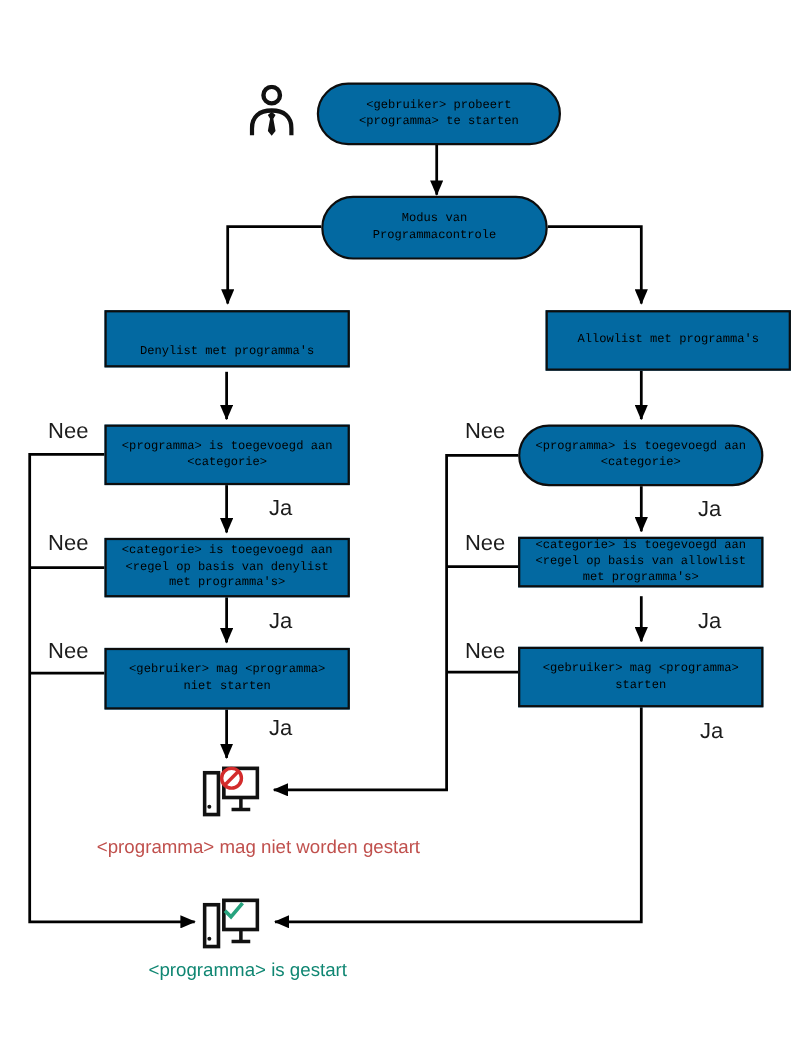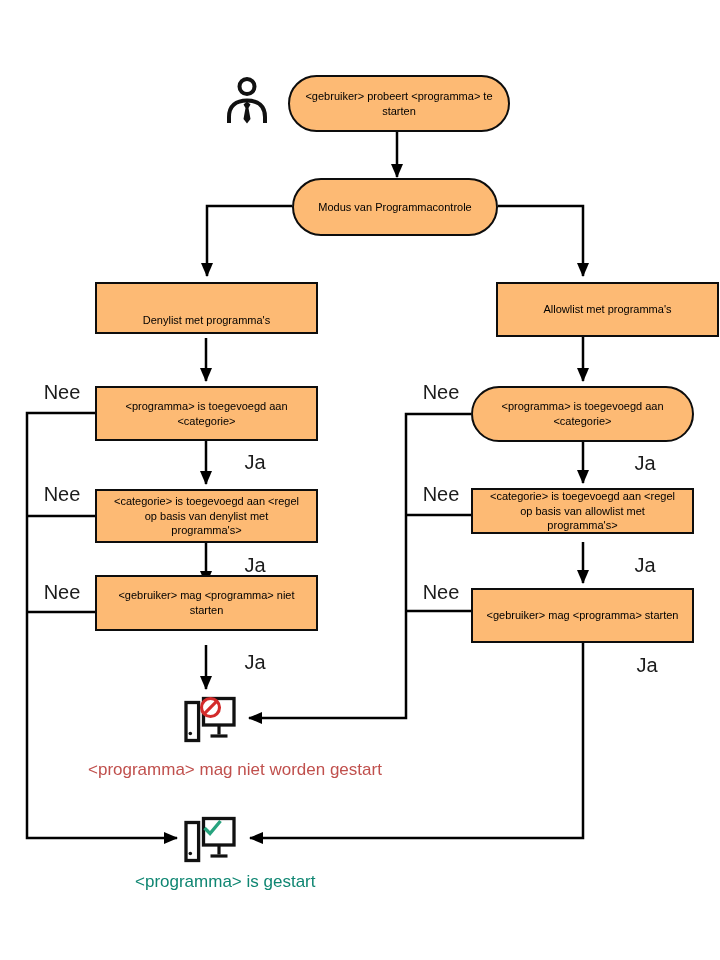--- a/index.html
+++ b/index.html
@@ -9,9 +9,9 @@
   }
   #wires{position:absolute;left:0;top:0;width:720px;height:960px;}
   .node{
-    position:absolute;box-sizing:border-box;border:2.5px solid #0d0d0d;background:#fdba74;
+    position:absolute;box-sizing:border-box;border:2.5px solid #0d0d0d;background:#0369a1;
     display:flex;align-items:center;justify-content:center;text-align:center;
-    font-size:11px;line-height:1.35;padding:4px 12px;z-index:2;
+    font-size:11px;line-height:1.35;padding:4px 12px;z-index:2;font-family:Liberation Mono, monospace;
   }
   .stadium{border-radius:30px;}
   .edge-label{

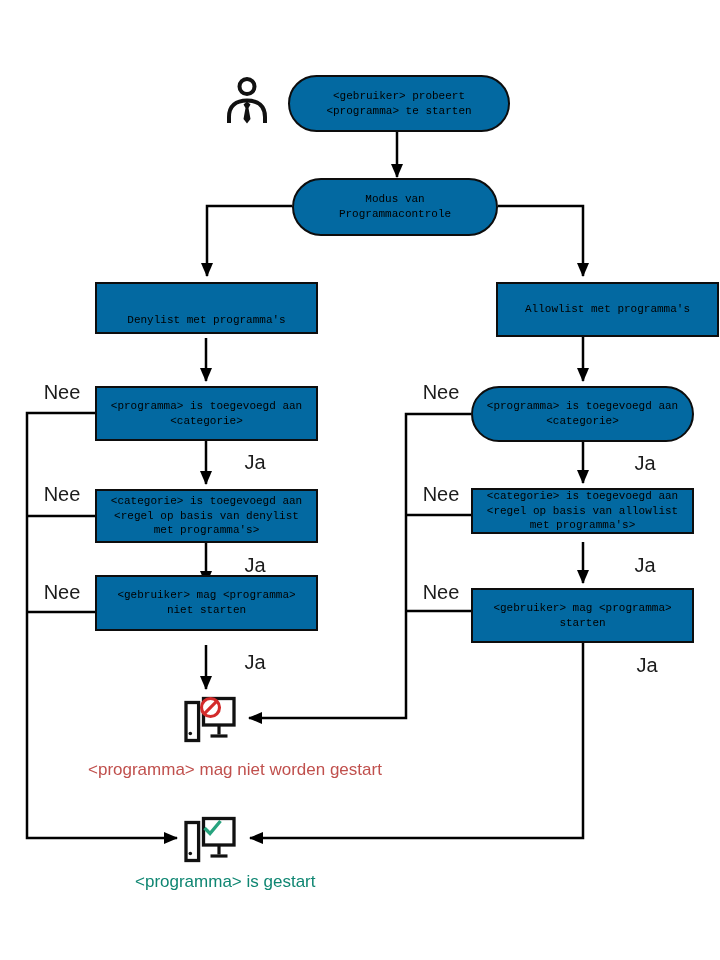--- a/index.html
+++ b/index.html
@@ -92,7 +92,7 @@
     <span>&lt;categorie&gt; is toegevoegd aan &lt;regel op basis van allowlist met programma's&gt;</span>
   </div>
 
-  <div class="node" style="left:95px;top:575px;width:223px;height:56px;">
+  <div class="node" style="left:95px;top:589px;width:223px;height:56px;">
     <span>&lt;gebruiker&gt; mag &lt;programma&gt; niet starten</span>
   </div>
 

